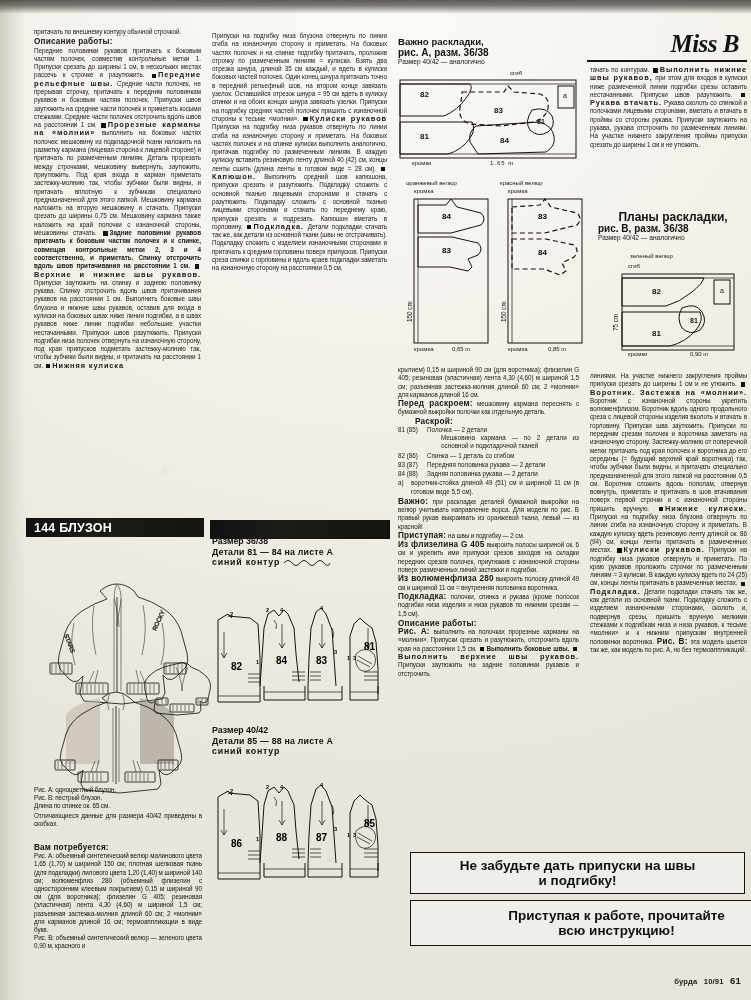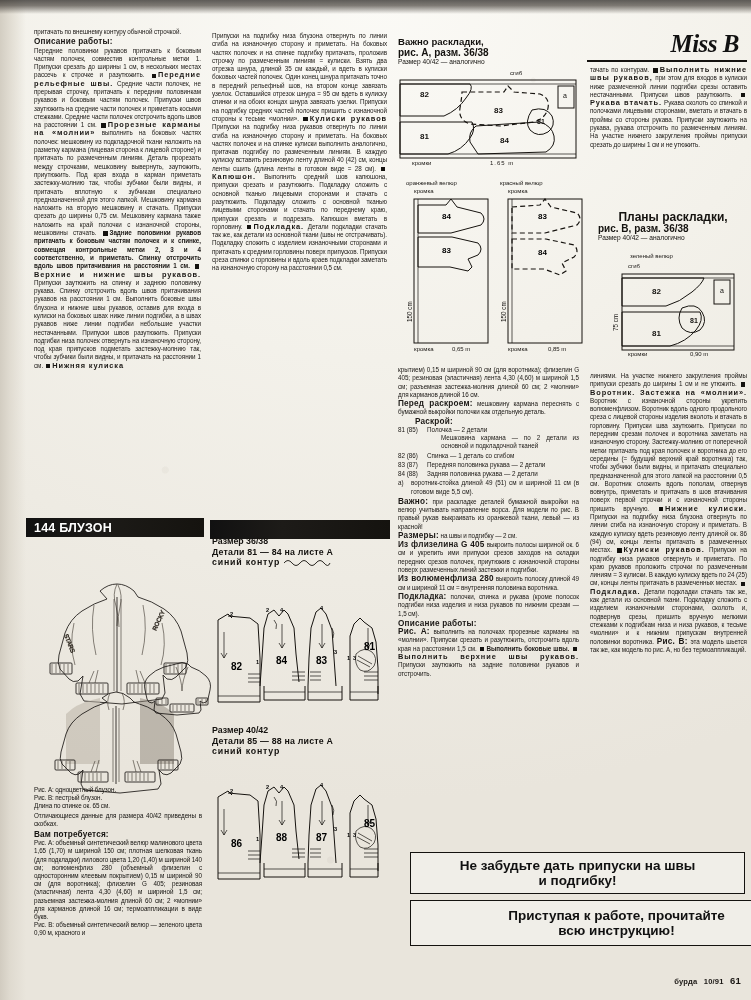--- a/index.html
+++ b/index.html
@@ -426,7 +426,7 @@
     <span class="hd">Важно:</span>
     <span class="body-txt">при раскладке деталей бумажной выкройки на велюр учитывать направление ворса. Для модели по рис. В правый рукав выкраивать из оранжевой ткани, левый — из красной!</span>
     <div style="height:1px;"></div>
-    <span class="hd">Размеры:</span>
+    <span class="hd">Приступая:</span>
     <span class="body-txt">на швы и подгибку — 2 см.</span>
     <div style="height:1px;"></div>
     <span class="hd">Из флизелина G 405</span>

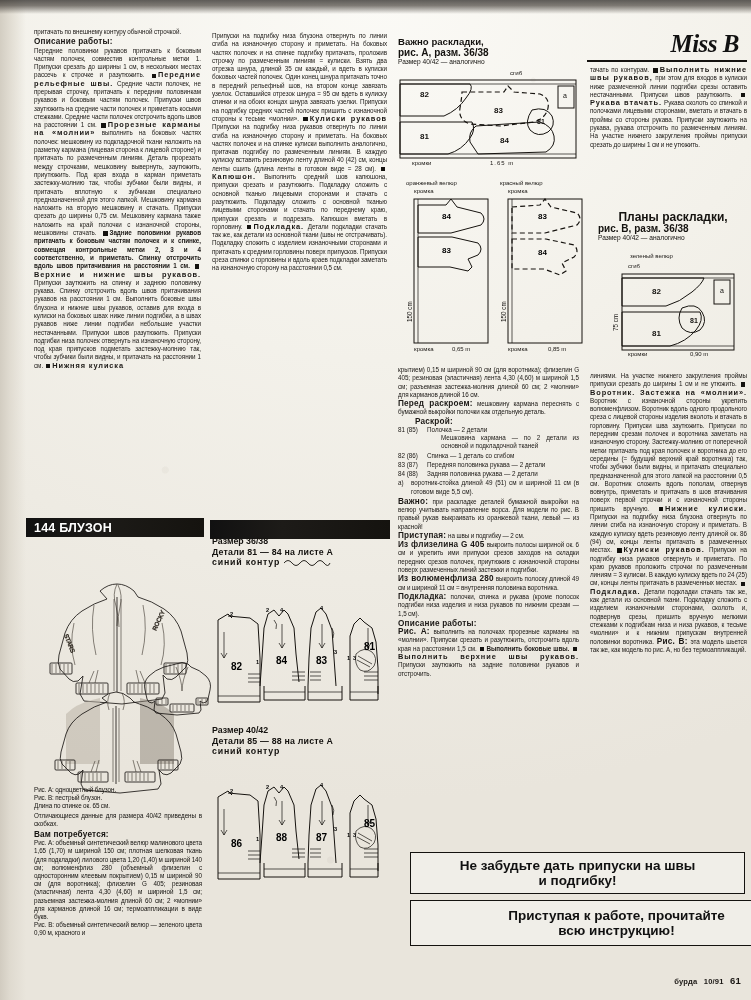--- a/index.html
+++ b/index.html
@@ -209,7 +209,7 @@
     <div>Рис. В: пестрый блузон.</div>
     <div>Длина по спинке ок. 65 см.</div>
     <div style="margin-top:1px;">Отличающиеся данные для размера 40/42 приведены в скобках.</div>
-    <div class="hd" style="margin-top:3px;">Вам потребуется:</div>
+    <div class="hd" style="margin-top:16px;">Вам потребуется:</div>
     <div>Рис. А: объемный синтетический велюр малинового цвета 1,65 (1,70) м шириной 150 см; плотная шелковая ткань (для подкладки) лилового цвета 1,20 (1,40) м шириной 140 см; волюменфлиз 280 (объемный флизелин с односторонним клеевым покрытием) 0,15 м шириной 90 см (для воротника); флизелин G 405; резиновая (эластичная) лента 4,30 (4,60) м шириной 1,5 см; разъемная застежка-молния длиной 60 см; 2 «молнии» для карманов длиной 16 см; термоаппликации в виде букв.</div>
     <div>Рис. В: объемный синтетический велюр — зеленого цвета 0,90 м, красного и</div>
   </div>

